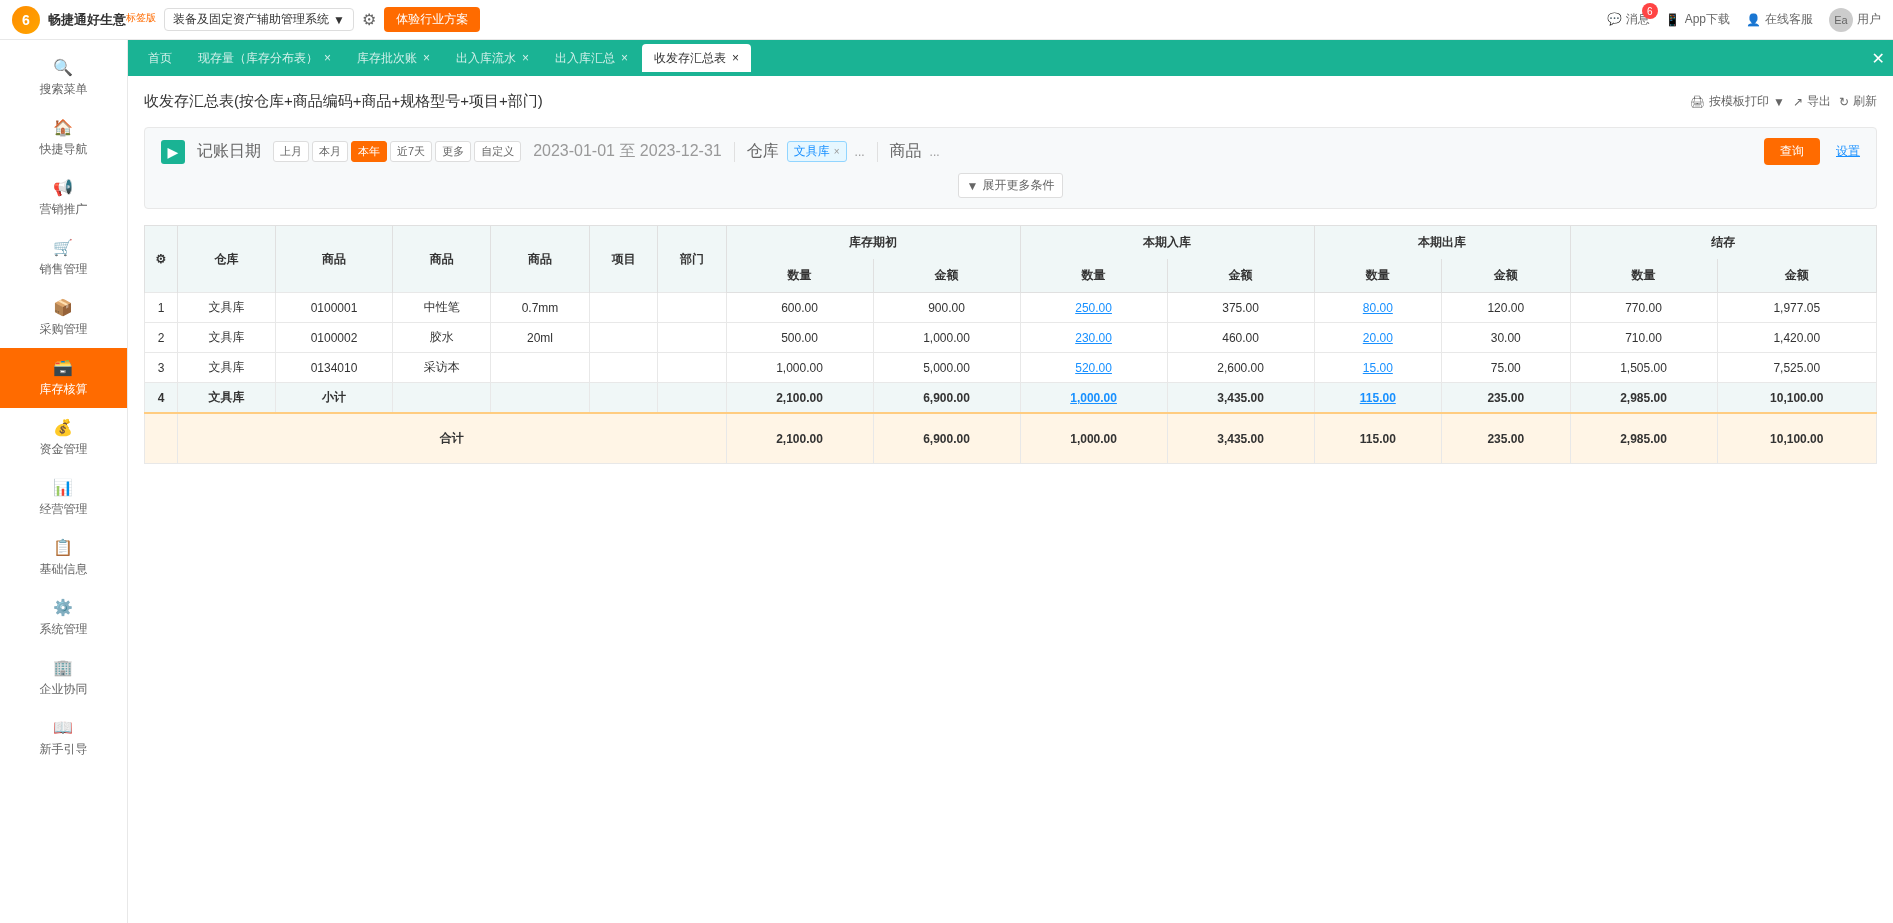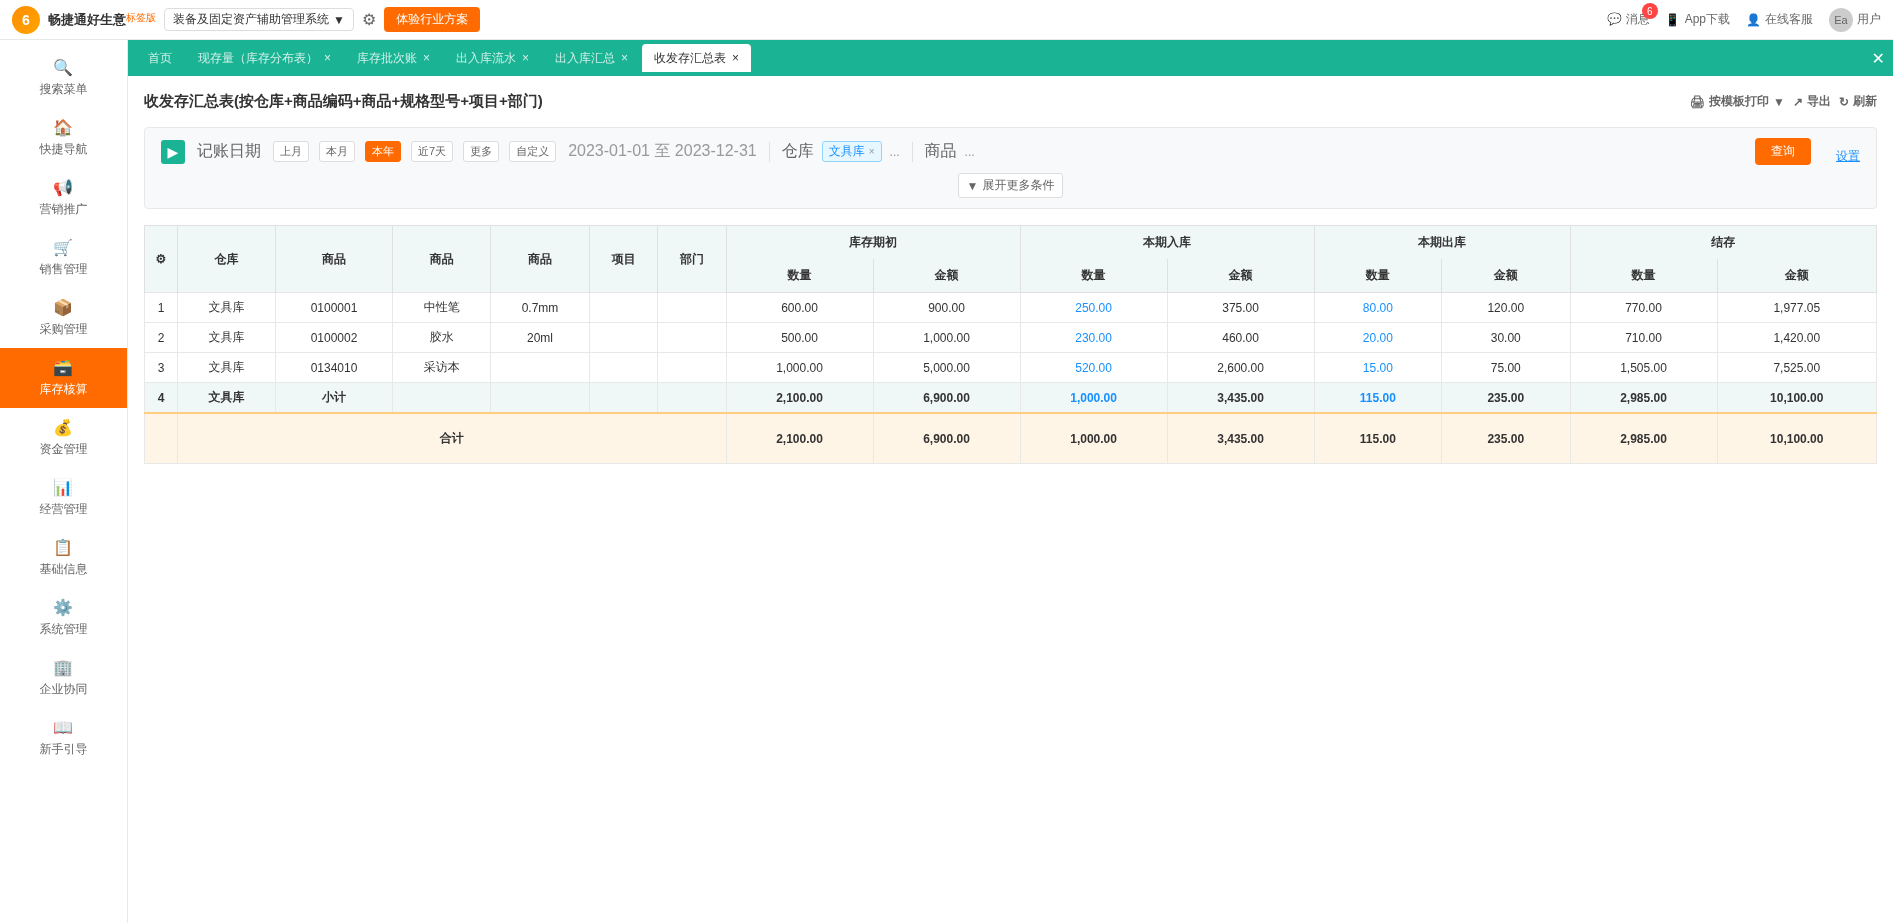--- a/index.html
+++ b/index.html
@@ -38,7 +38,7 @@
 
     
     .page-content { flex: 1; background: #fff; overflow: auto; padding: 16px; }
-    .page-title { font-size: 15px; font-weight: bold; color: #333; margin-bottom: 16px; display: flex; align-items: center; justify-content: space-between; }
+    .page-title { font-size: 15px; font-weight: normal; color: #333; margin-bottom: 16px; display: flex; align-items: center; justify-content: space-between; }
     .page-title-actions { display: flex; gap: 8px; align-items: center; font-size: 12px; color: #666; }
     .action-btn { display: flex; align-items: center; gap: 4px; cursor: pointer; color: #666; font-size: 12px; }
 

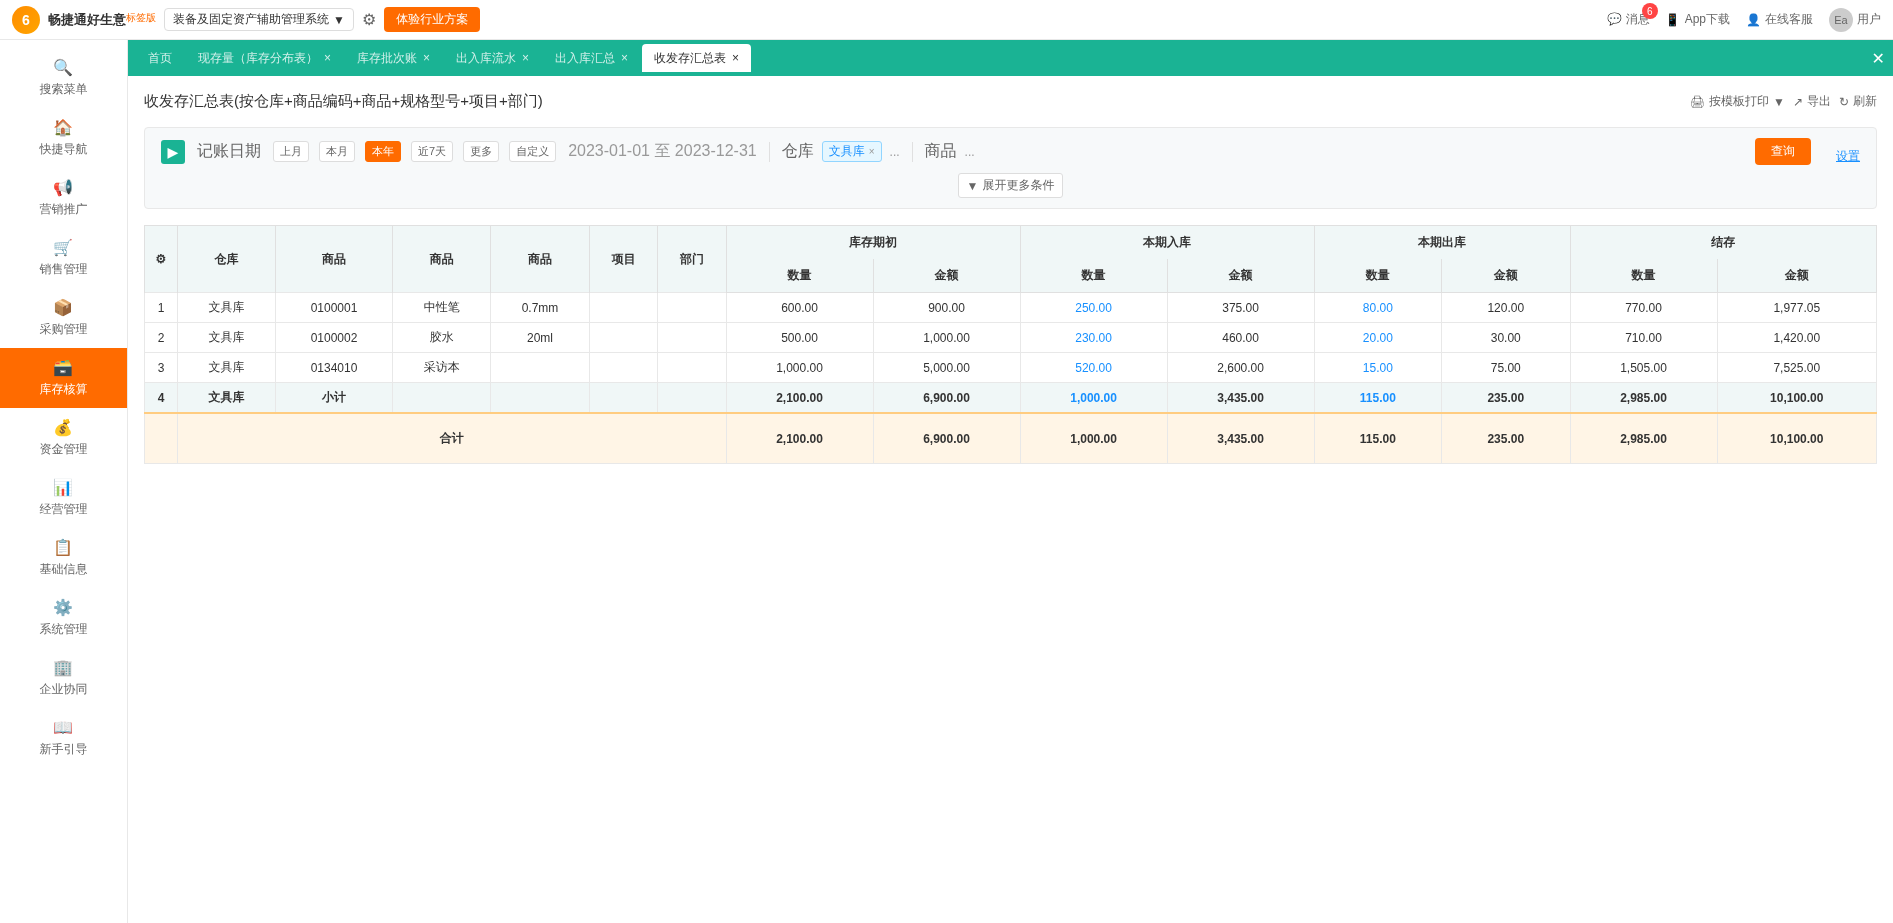--- a/index.html
+++ b/index.html
@@ -46,7 +46,7 @@
     .filter-area { background: #f7f9fa; border: 1px solid #e8e8e8; border-radius: 4px; padding: 10px 16px; margin-bottom: 16px; }
     .filter-row { display: flex; align-items: center; gap: 12px; flex-wrap: wrap; }
     .filter-label { color: #666; font-size: 16px; white-space: nowrap; }
-    .date-options { display: flex; gap: 10px; align-items: flex-end; }
+    .date-options { display: flex; gap: 3px; align-items: flex-end; }
     .date-btn { padding: 2px 6px; border: 1px solid #ddd; border-radius: 3px; cursor: pointer; font-size: 11px; color: #666; background: #fff; }
     .date-btn.active { background: #ff6b00; color: #fff; border-color: #ff6b00; }
     .date-range { font-size: 16px; color: #999; }

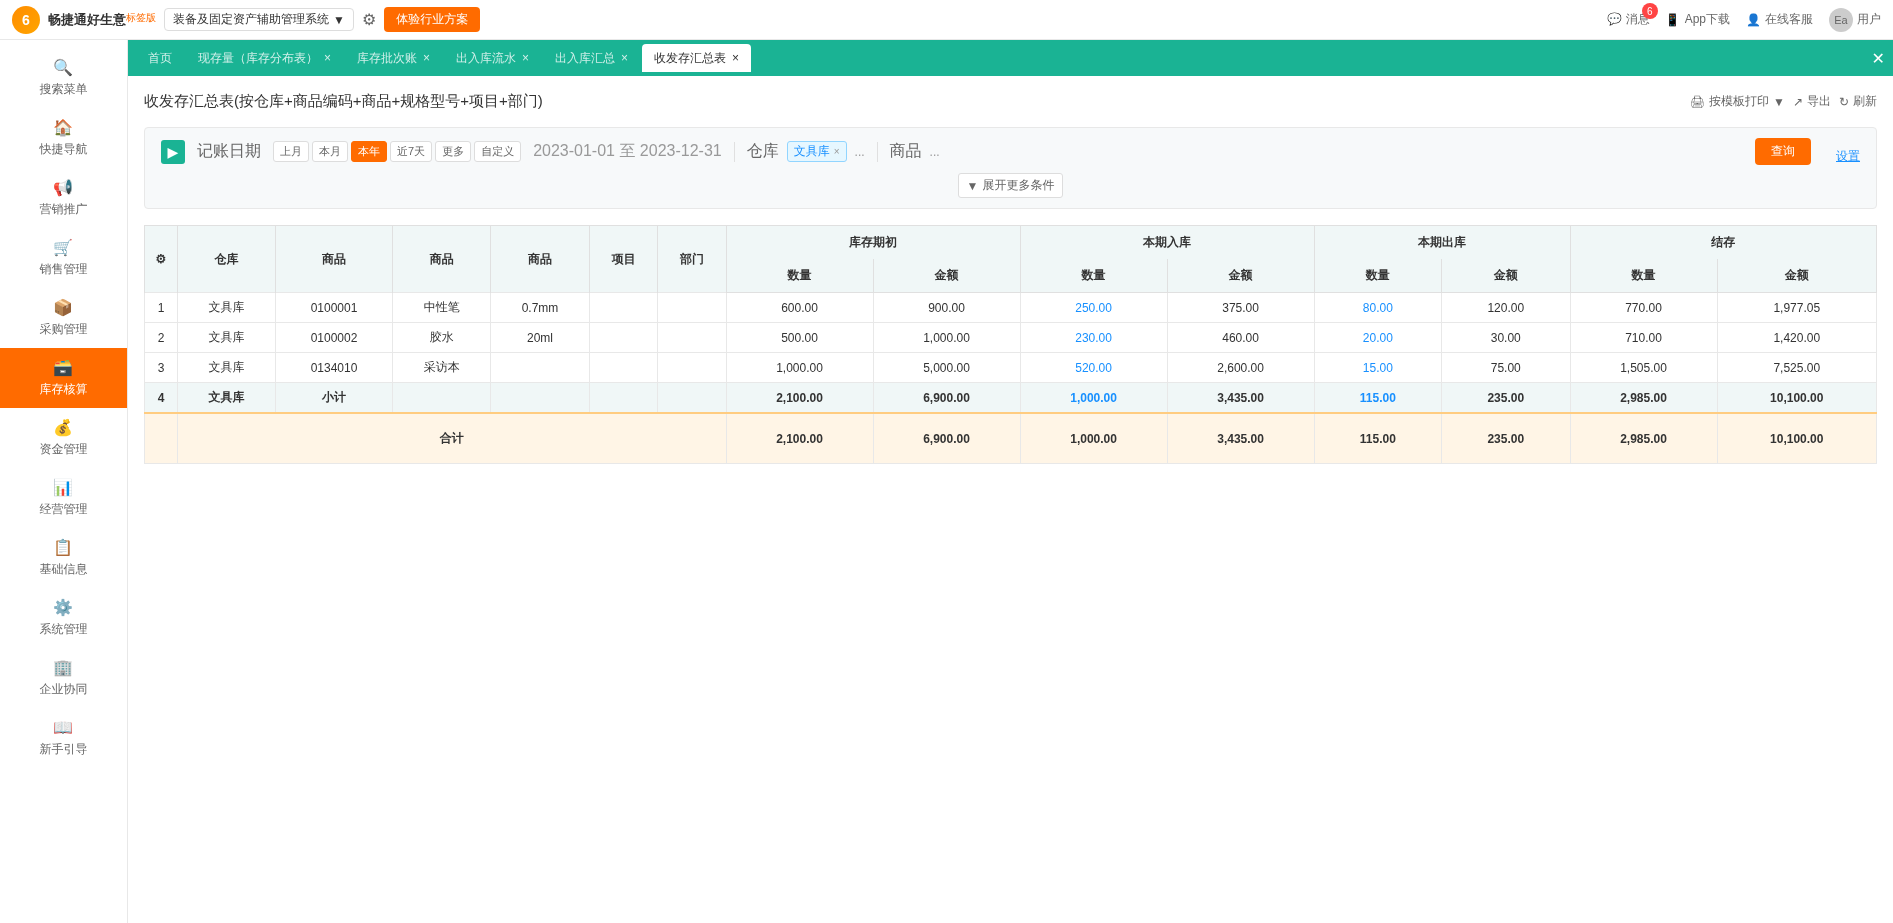--- a/index.html
+++ b/index.html
@@ -251,7 +251,7 @@
             <span class="filter-label">商品</span>
             <span class="more-btn">...</span>
           </div>
-          <div style="margin-left:auto;display:flex;gap:25px;align-items:flex-end">
+          <div style="margin-left:auto;display:flex;gap:16px;align-items:center">
             <button class="query-btn">查询</button>
             <span class="settings-link">设置</span>
           </div>

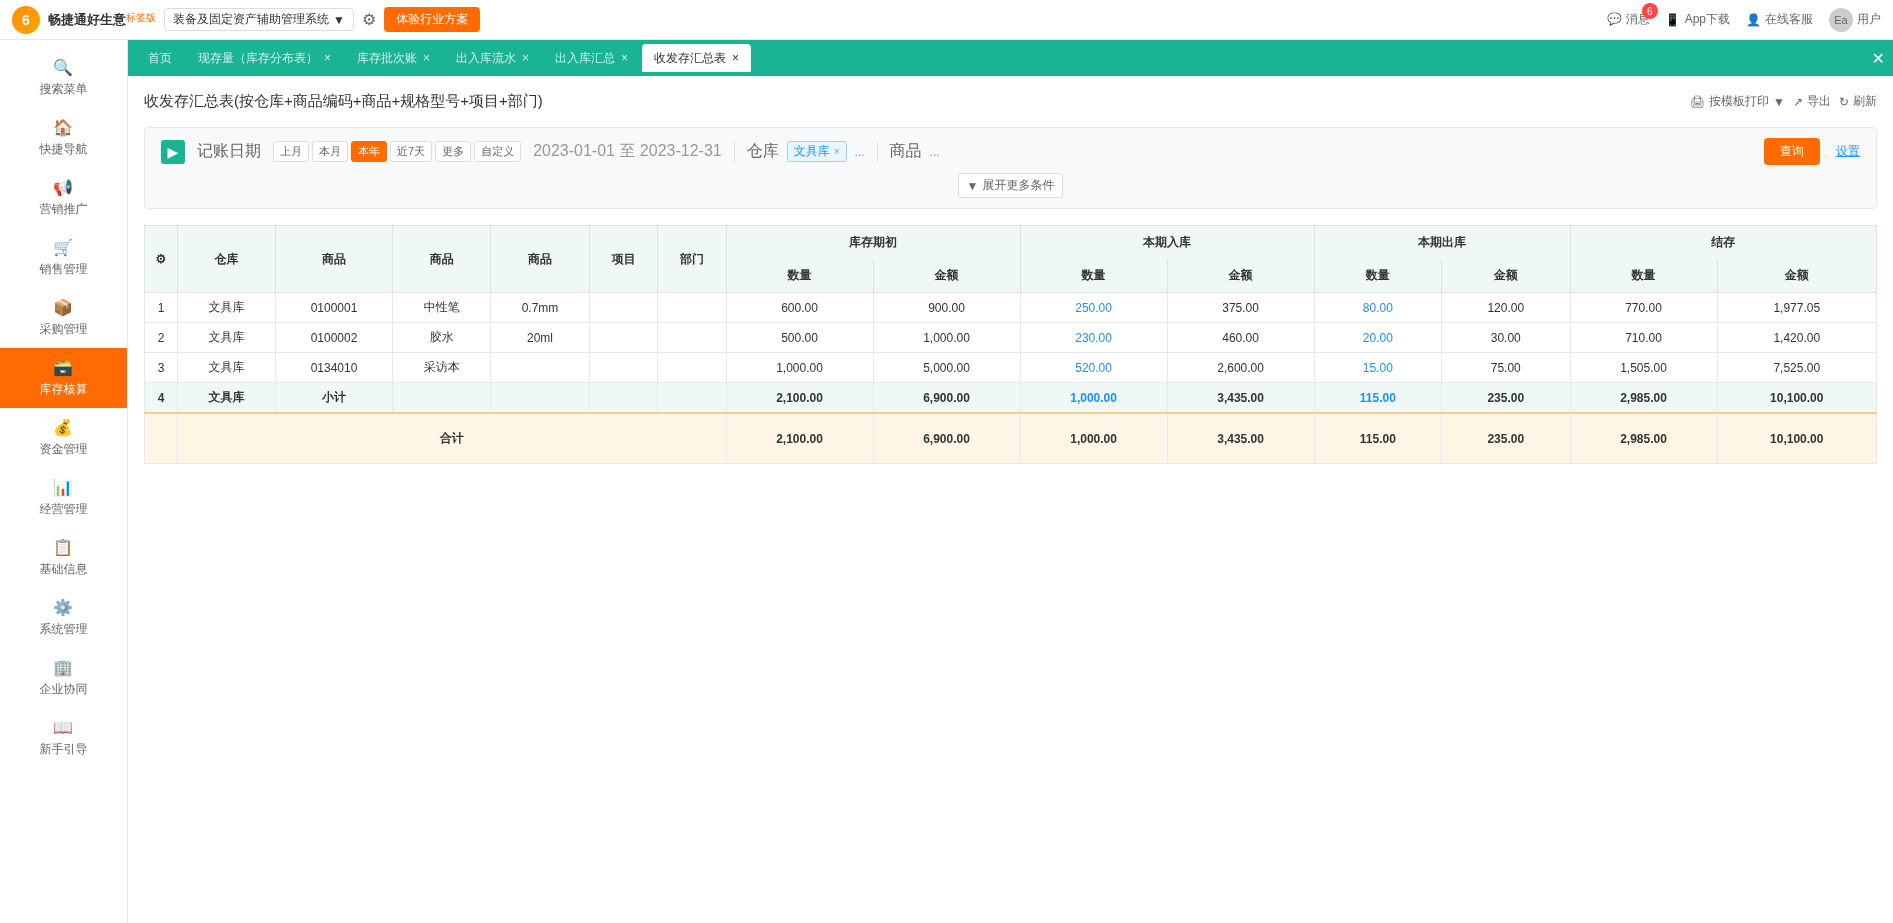--- a/index.html
+++ b/index.html
@@ -66,7 +66,7 @@
     .data-table th { background: #f0f7f7; color: #333; font-weight: bold; text-align: center; padding: 8px 6px; border: 1px solid #e0e0e0; white-space: nowrap; }
     .data-table td { text-align: center; padding: 6px 8px; border: 1px solid #e8e8e8; white-space: nowrap; }
     .data-table tr.subtotal td { font-weight: bold; background: #f0f7f7; }
-    .data-table a { color: #1890ff; cursor: pointer; }
+    .data-table a { color: #1890ff; text-decoration: underline; cursor: pointer; }
     .col-settings { width: 30px; }
     
     

